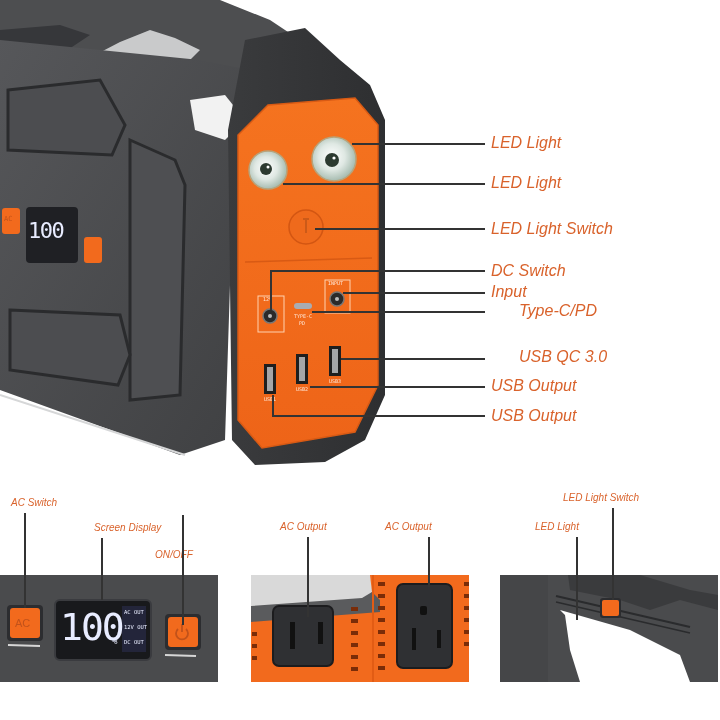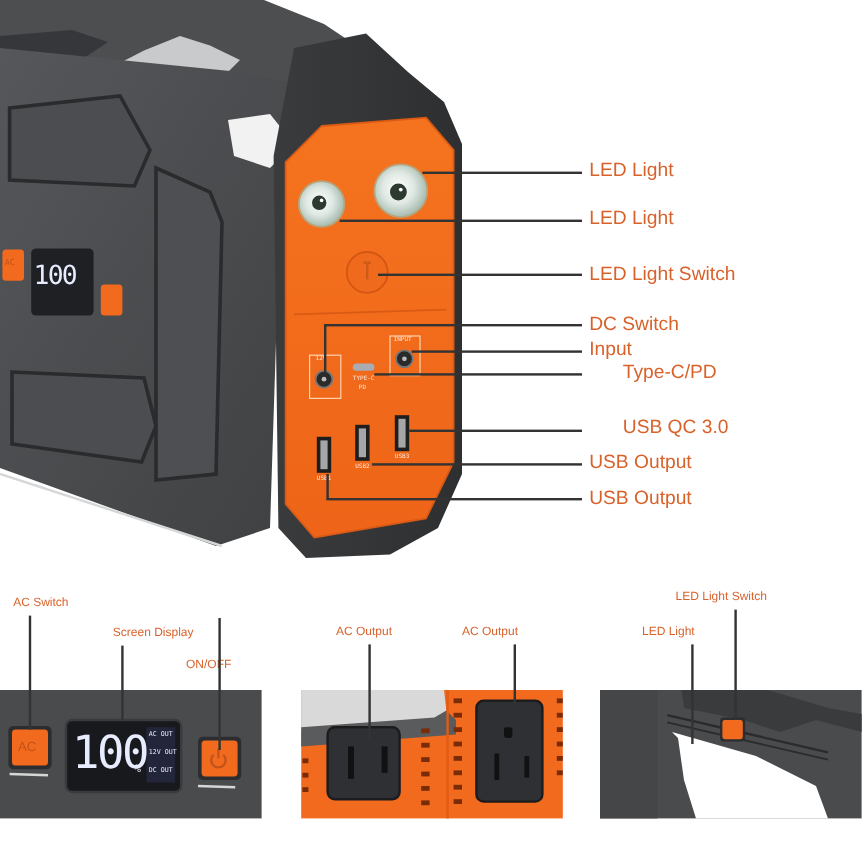--- a/index.html
+++ b/index.html
@@ -7,7 +7,7 @@
          font-family: "Liberation Sans", sans-serif; }
   .stage { position: absolute; left: 0; top: 0; width: 720px; height: 720px; }
   .label { position: absolute; color: #d9622b; font-family: "Liberation Sans", sans-serif;
-           font-size: 16px; line-height: 18px; white-space: nowrap; }
+           font-size: 16px; line-height: 18px; white-space: nowrap; font-style: italic; }
   .label.sm { font-size: 10px; }
   .leader { position: absolute; background: #333333; }
   svg { position: absolute; left: 0; top: 0; }

